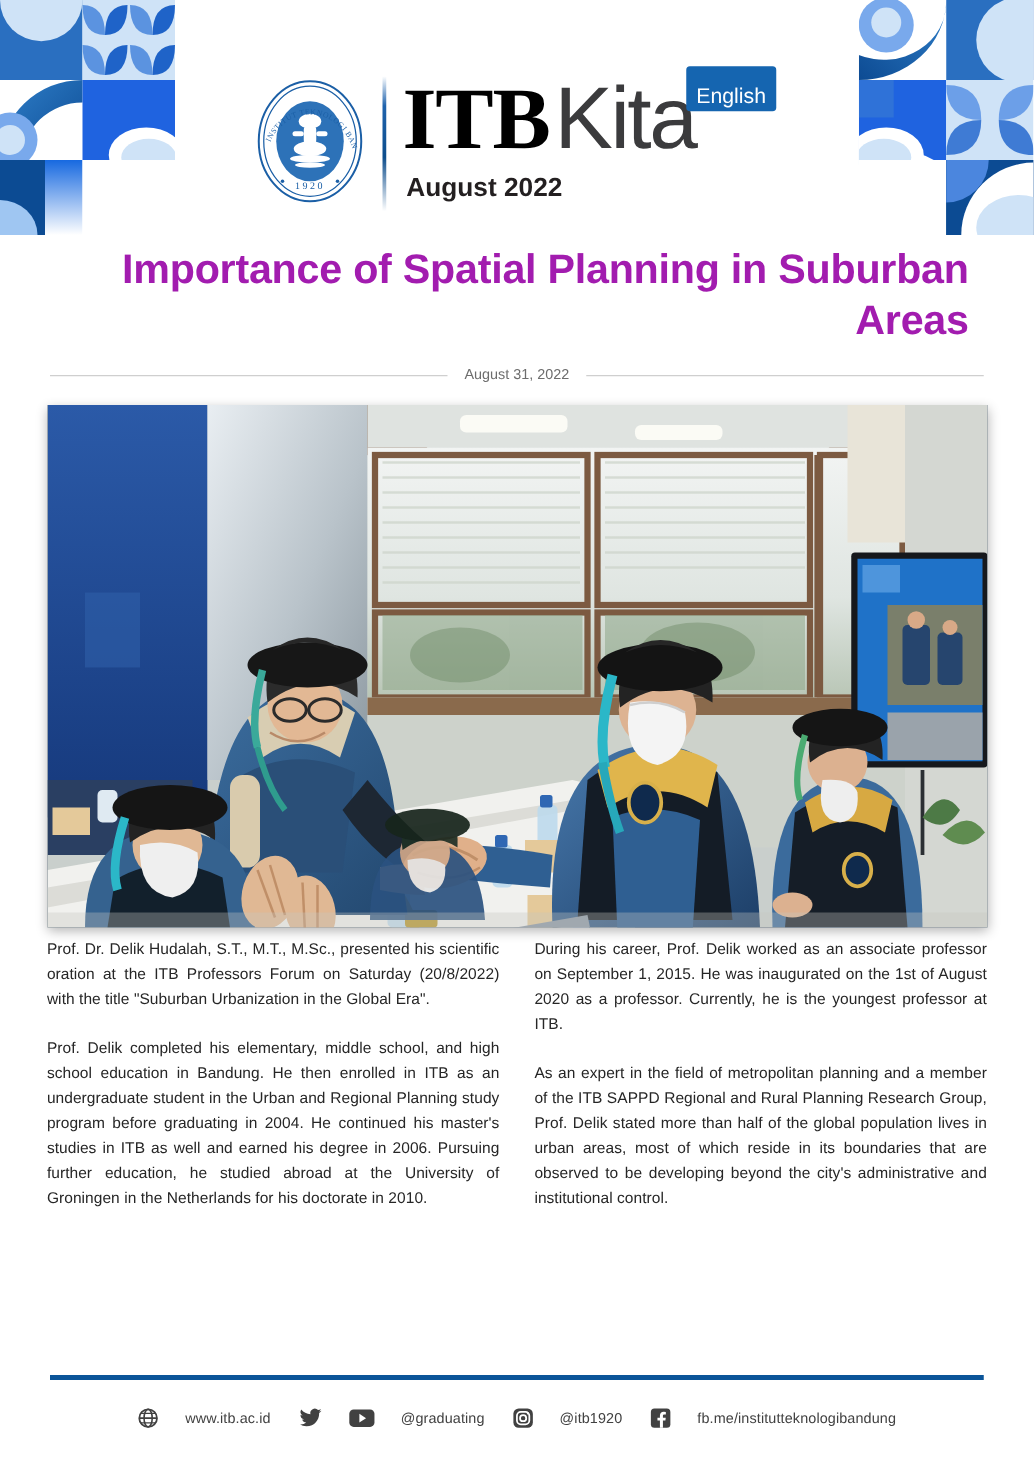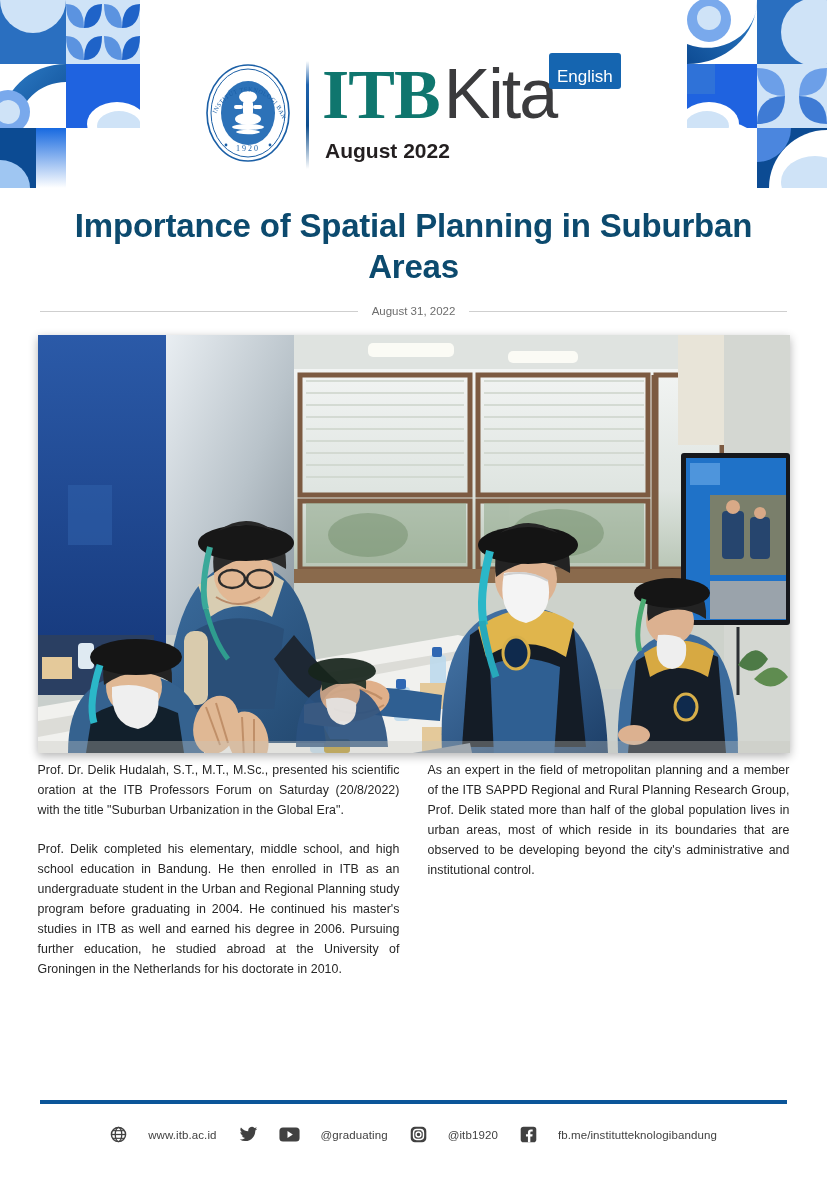--- a/index.html
+++ b/index.html
@@ -77,7 +77,7 @@
     font-family: "Liberation Serif", serif;
     font-weight: bold;
     font-size: 70px;
-    color: #0f766e;
+    color: #000000;
     letter-spacing: -1px;
   }
   .wm-kita {

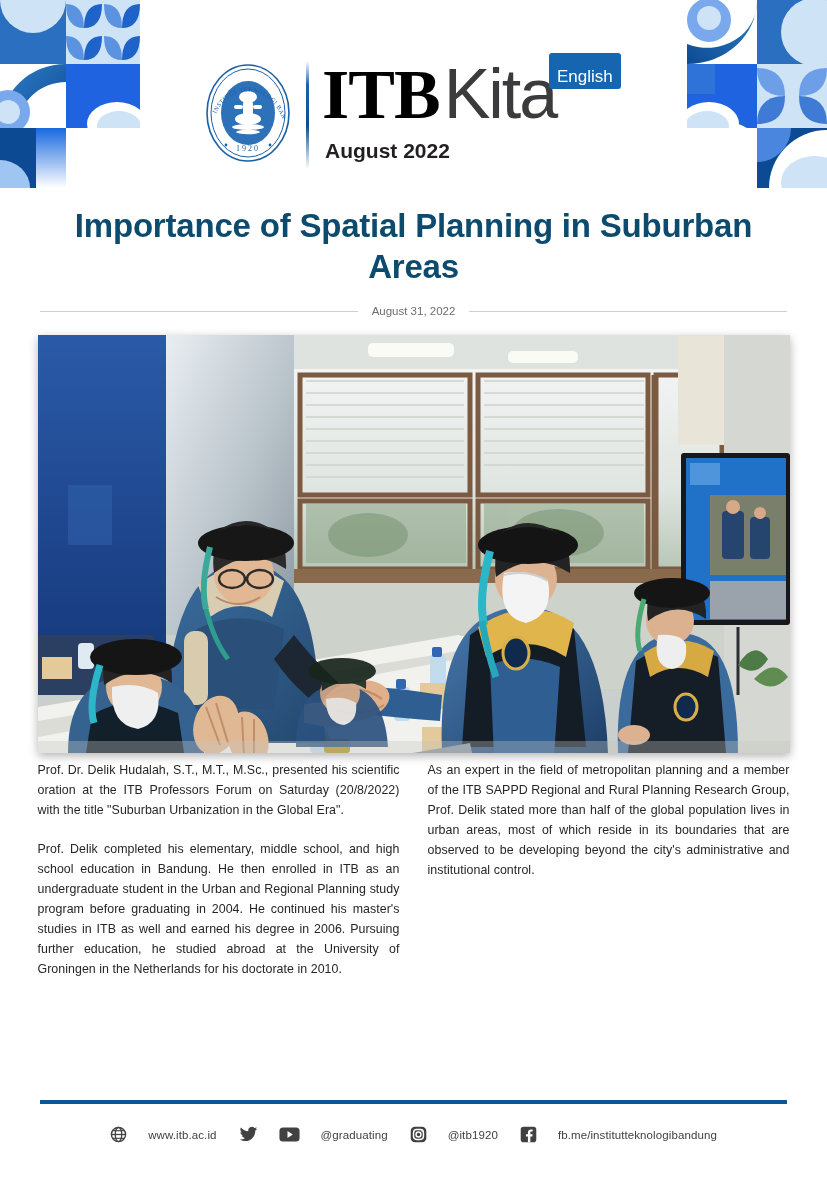--- a/index.html
+++ b/index.html
@@ -123,10 +123,11 @@
     font-weight: bold;
     font-size: 33px;
     line-height: 41px;
-    color: #0c4a6e;
-    margin: 17px;
+    color: #a21caf;
+    margin: 0;
     padding: 0 12px;
     letter-spacing: -0.2px;
+    text-align: right;
   }
   .date-rule {
     display: flex;

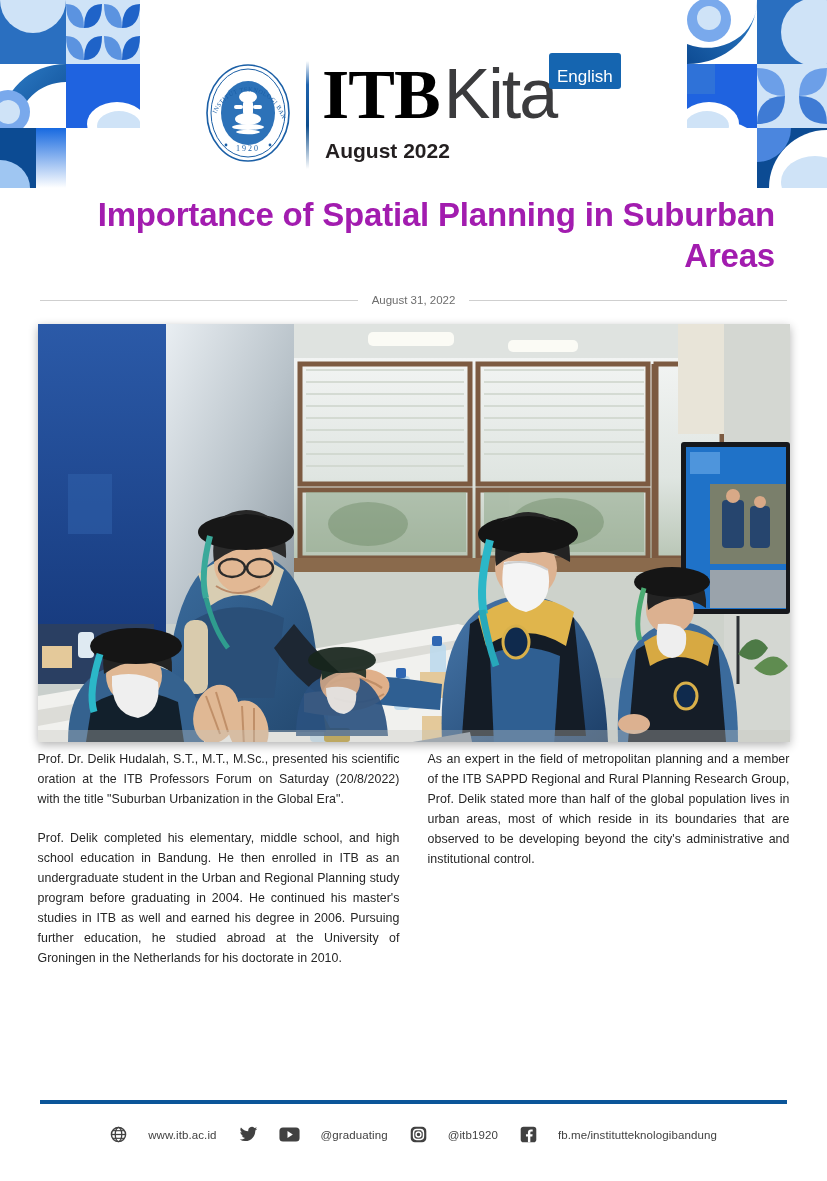--- a/index.html
+++ b/index.html
@@ -589,6 +589,7 @@
       <p class="para">Prof. Delik completed his elementary, middle school, and high school education in Bandung. He then enrolled in ITB as an undergraduate student in the Urban and Regional Planning study program before graduating in 2004. He continued his master's studies in ITB as well and earned his degree in 2006. Pursuing further education, he studied abroad at the University of Groningen in the Netherlands for his doctorate in 2010.</p>
     </div>
     <div class="col">
+      <p class="para">During his career, Prof. Delik worked as an associate professor on September 1, 2015. He was inaugurated on the 1st of August 2020 as a professor. Currently, he is the youngest professor at ITB.</p>
       <p class="para">As an expert in the field of metropolitan planning and a member of the ITB SAPPD Regional and Rural Planning Research Group, Prof. Delik stated more than half of the global population lives in urban areas, most of which reside in its boundaries that are observed to be developing beyond the city's administrative and institutional control.</p>
     </div>
   </div>

